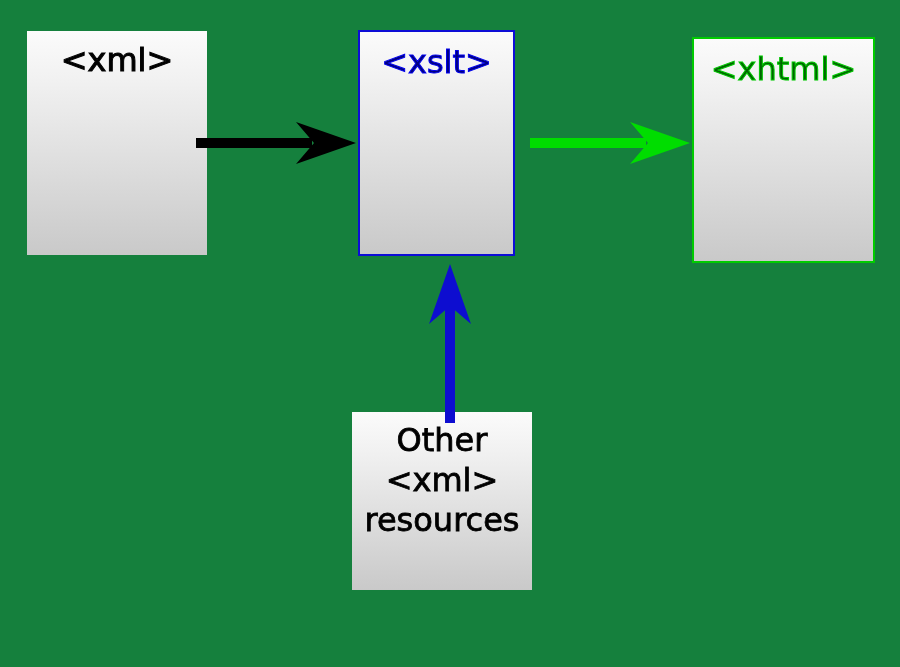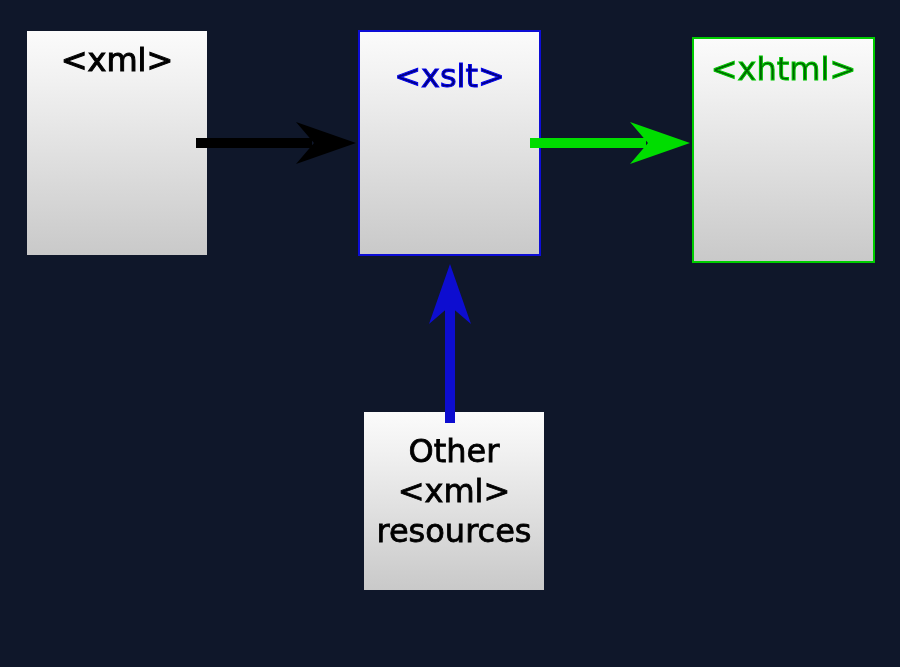--- a/index.html
+++ b/index.html
@@ -69,7 +69,7 @@
 </head>
 <body>
 
-<div class="canvas" style="background-color: #0f172a;">
+<div class="canvas" style="background-color: #15803d;">
 
   <div class="node" id="node-xml">
     <span class="node-label" style="color: rgb(0, 0, 0); -webkit-text-stroke-color: rgb(0, 0, 0);">&lt;xml&gt;</span>

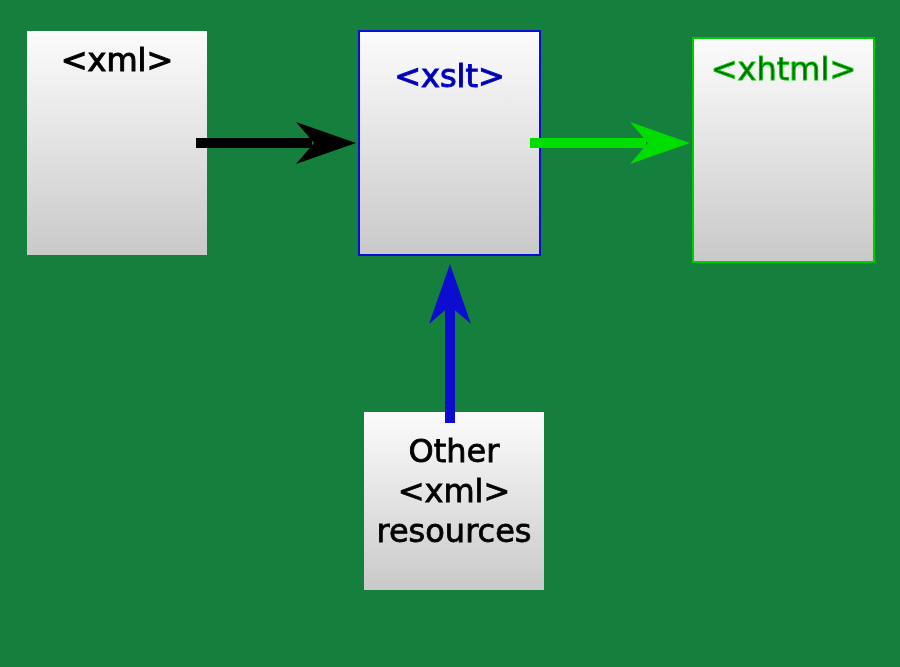--- a/index.html
+++ b/index.html
@@ -38,9 +38,9 @@
     padding-top: 10px;
   }
   #node-xslt {
-    left: 358px; top: 30px; width: 183px; height: 226px;
+    left: 358px; top: 30px; width: 157px; height: 226px;
     border: 2px solid #0d0dd6;
-    padding-top: 25px;
+    padding-top: 11px;
   }
   #node-xhtml {
     left: 692px; top: 30px; width: 183px; height: 226px;

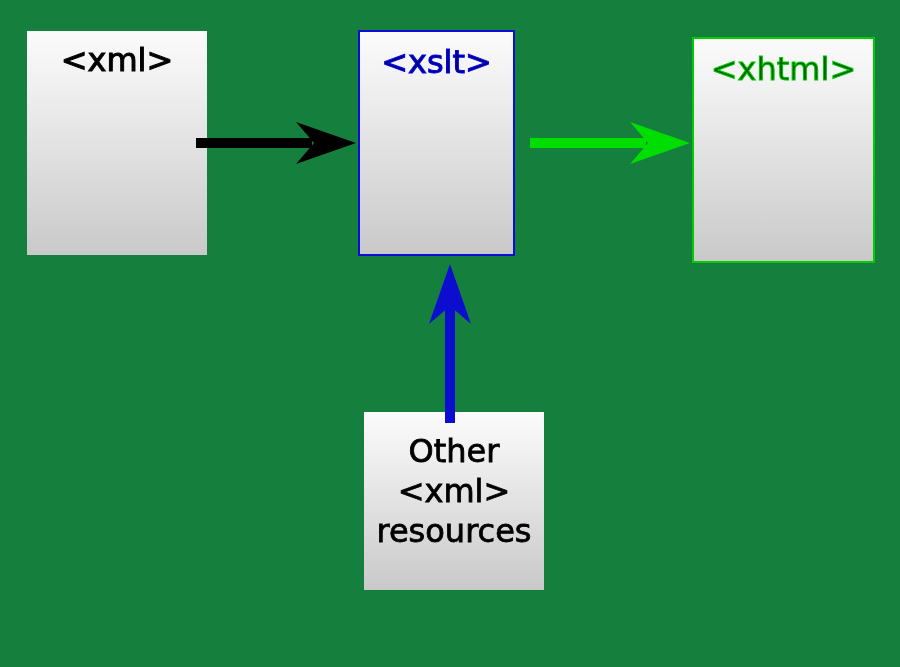--- a/index.html
+++ b/index.html
@@ -48,8 +48,8 @@
     padding-top: 11px;
   }
   #node-resources {
-    left: 364px; top: 412px; width: 180px; height: 178px;
-    padding-top: 19px;
+    left: 352px; top: 412px; width: 180px; height: 178px;
+    padding-top: 8px;
   }
   .res-line {
     display: block;

